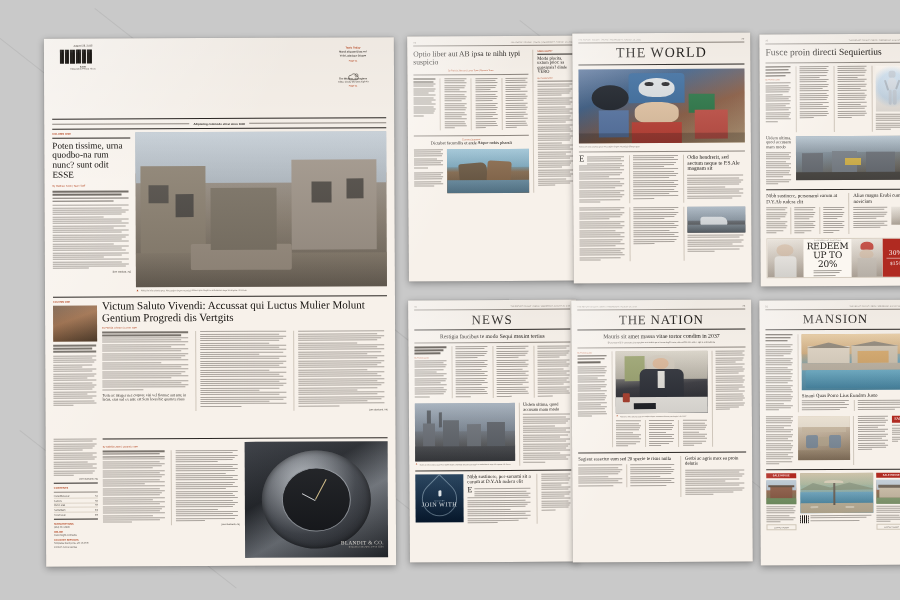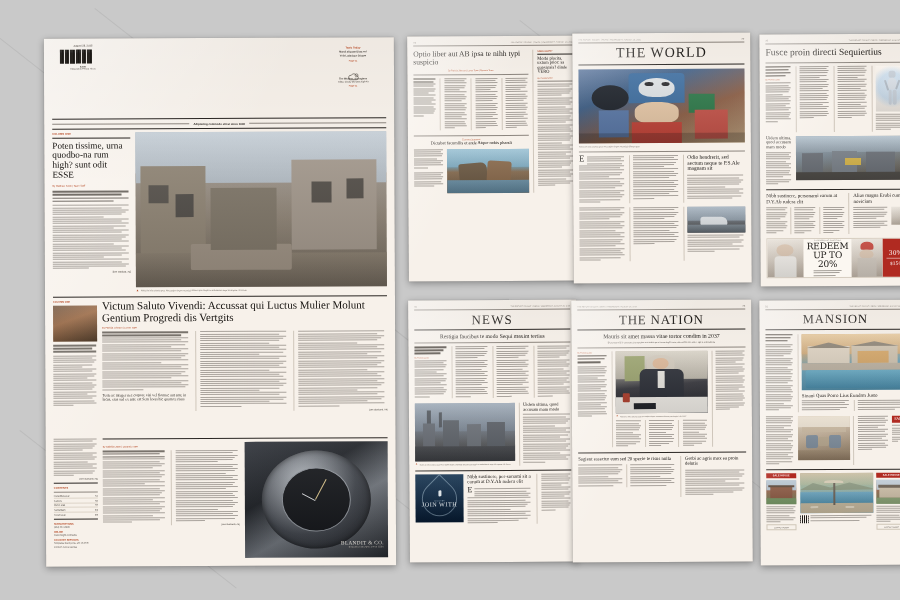--- a/index.html
+++ b/index.html
@@ -178,7 +178,7 @@
       <div style="width:78px;">
         <div class="kicker" style="font-size:2.6px;">COLUMN ONE</div>
         <div class="rule" style="margin:1.5px 0 3px;"></div>
-        <div class="serif" style="font-size:9.2px; line-height:1.08; color:#14110e; font-weight:normal;">Poten tissime, urna quodbo-na rum high? sunt odit ESSE</div>
+        <div class="serif" style="font-size:9.2px; line-height:1.08; color:#14110e; font-weight:normal;">Poten tissime, urna quodbo-na rum nunc? sunt odit ESSE</div>
         <div style="font-size:2.4px; color:#b4441f; margin:4px 0 3px;">By Matthew Smith | Team Staff</div>
         <div class="txt">
           <i class="s1" style="height:1.6px;opacity:.85"></i>

